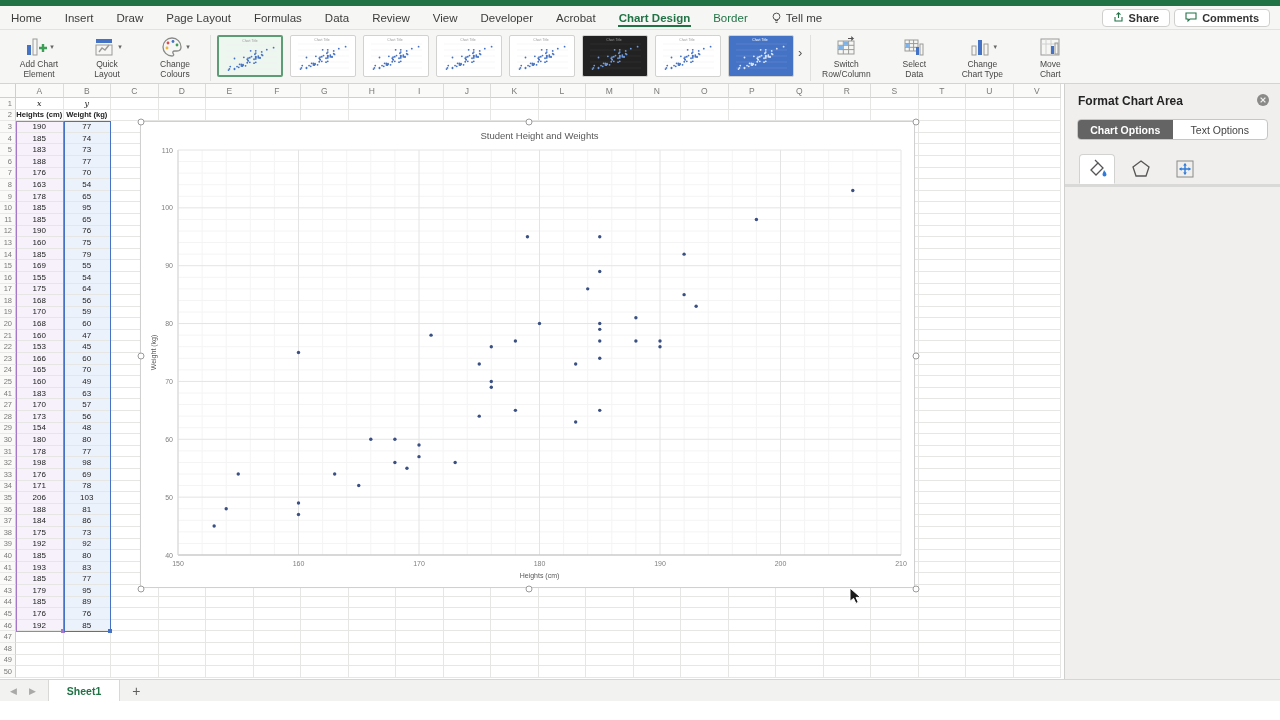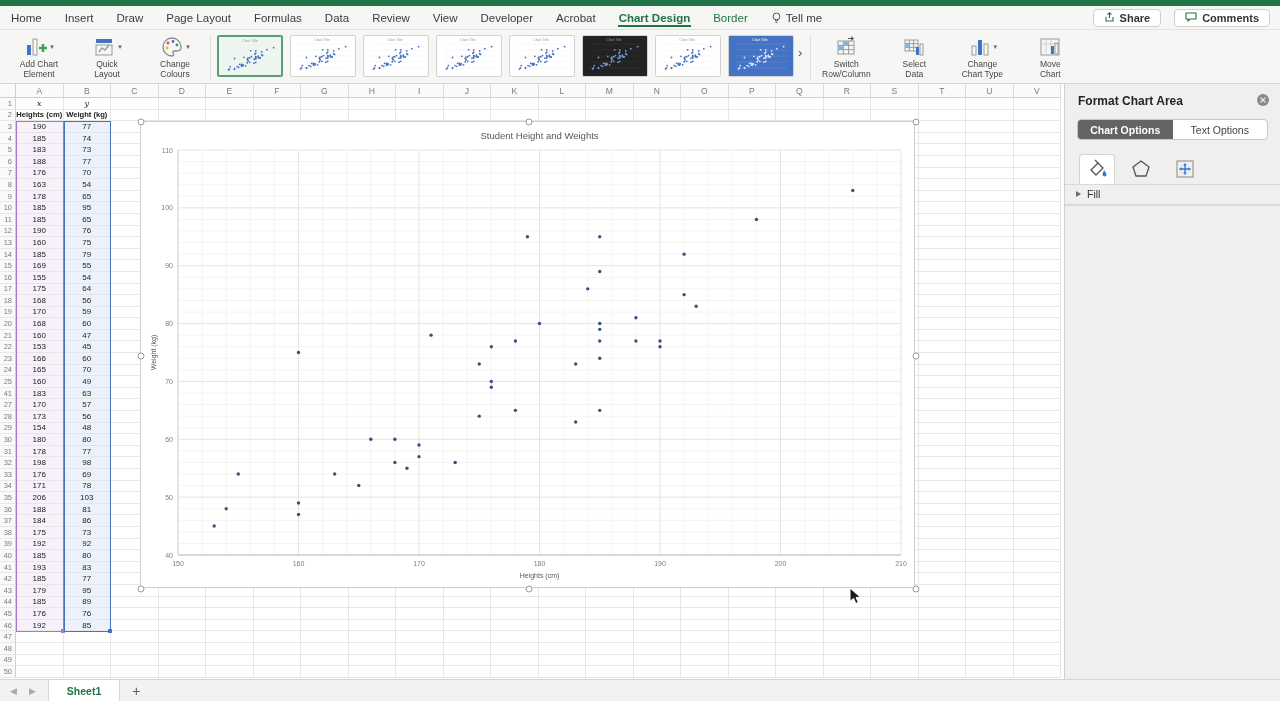--- a/index.html
+++ b/index.html
@@ -18,7 +18,7 @@
     display:flex; align-items:center; gap:4px; }
   .mtab.active { color:#217346; font-weight:bold; border-bottom:2px solid #217346; padding-bottom:1px; }
   .mtab.green { color:#217346; }
-  .menu-right { display:flex; gap:13px; }
+  .menu-right { display:flex; gap:4px; }
   .pill-btn { display:flex; align-items:center; gap:5px; background:#fff; border:1px solid #cfcfcd;
     border-radius:4px; padding:2px 10px; font-size:11px; color:#333; font-weight:bold; }
 

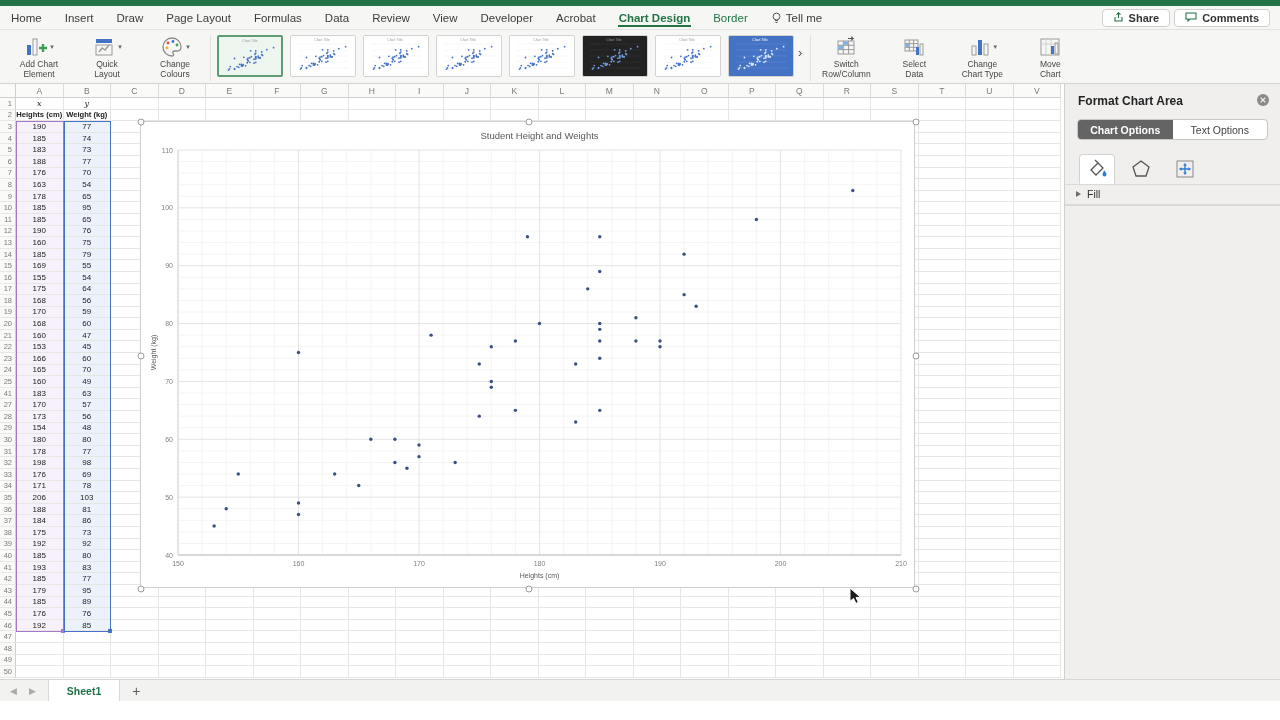--- a/index.html
+++ b/index.html
@@ -2163,10 +2163,6 @@
         </div>
       <div class="pdiv"></div>
       <div id="pane-sections">
-          <div class="psection">
-            <span class="ptri"></span>
-            <span>Fill</span>
-          </div>
           <div class="pdiv"></div>
           <div class="pdiv"></div>
         </div>

